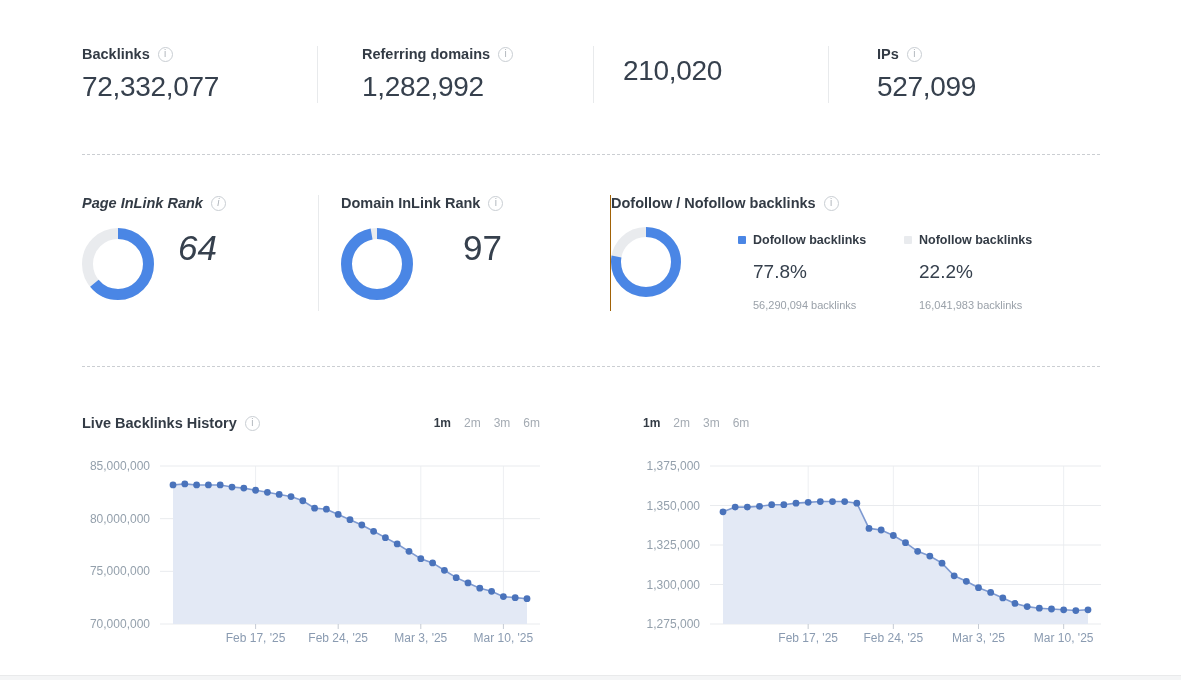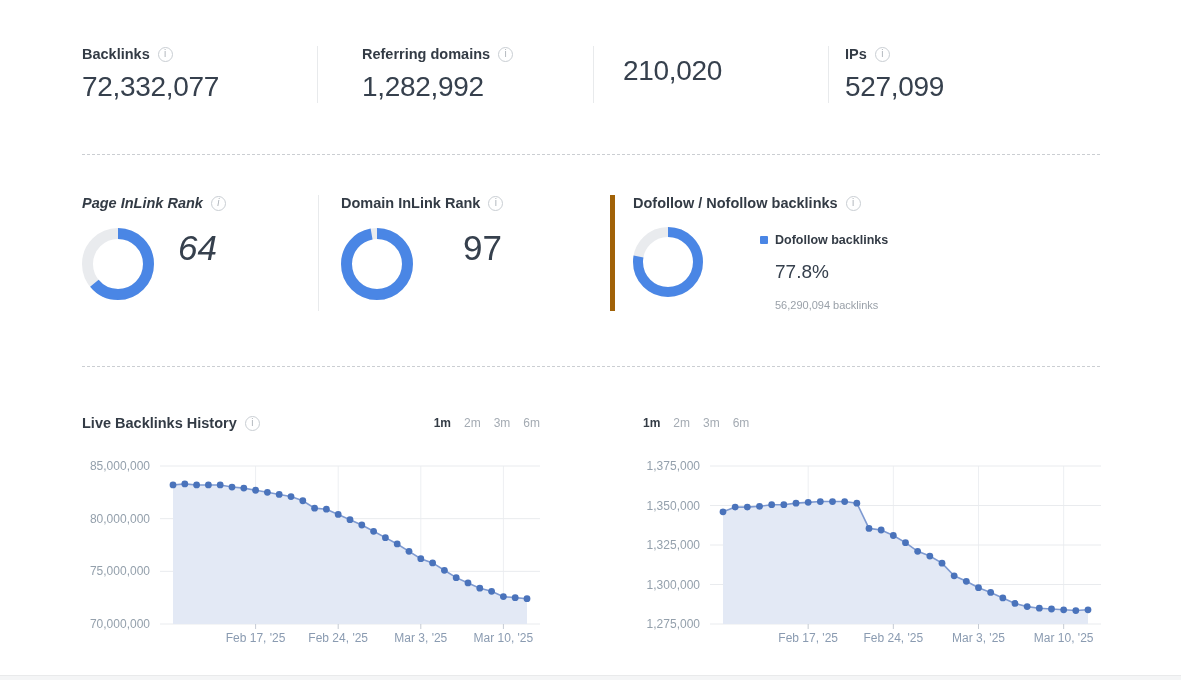--- a/index.html
+++ b/index.html
@@ -24,7 +24,7 @@
   .stat-card.w1 { width:235px; }
   .stat-card.w2 { width:276px; border-left:1px solid #e8eaec; padding-left:44px; }
   .stat-card.w3 { width:235px; border-left:1px solid #e8eaec; padding-left:29px; }
-  .stat-card.w4 { width:272px; border-left:1px solid #e8eaec; padding-left:16px; }
+  .stat-card.w4 { width:272px; border-left:1px solid #e8eaec; padding-left:48px; }
   .stat-value { margin-top:9px; font-size:28px; color:#36404d; letter-spacing:-0.3px; }
   .div1 { margin-top:51px; }
 

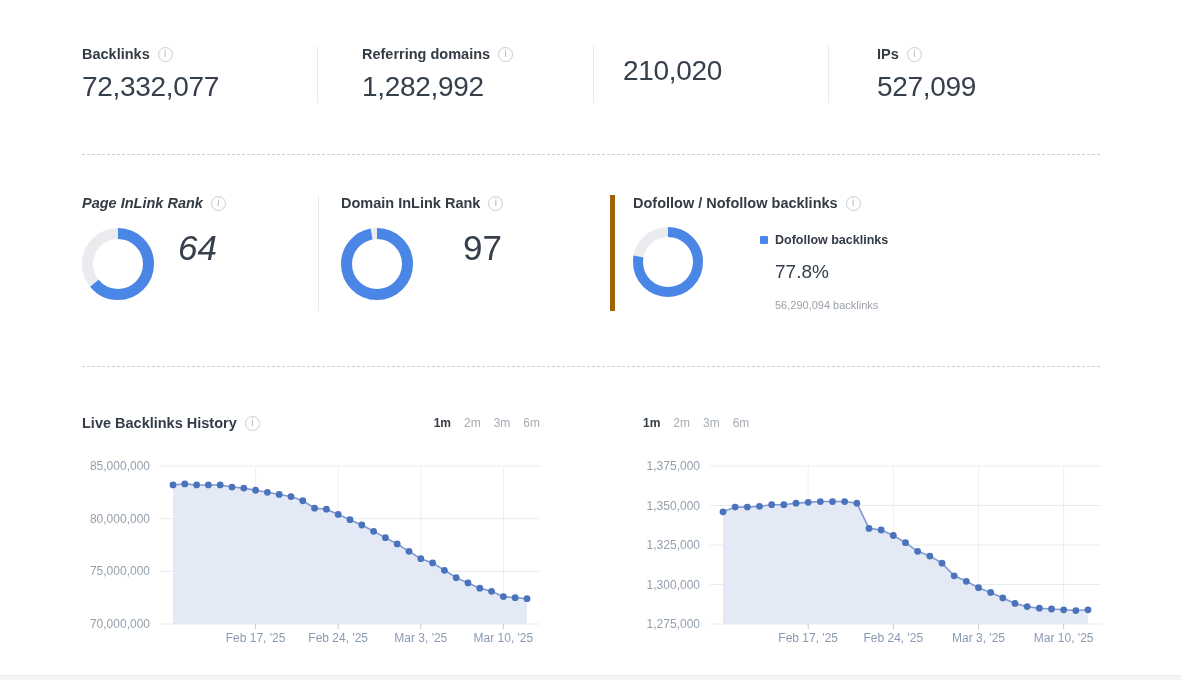--- a/index.html
+++ b/index.html
@@ -32,7 +32,7 @@
   .ranks-row { display:flex; margin-top:40px; }
   .rank-card.r1 { width:236px;font-style:italic; }
   .rank-card.r2 { width:292px; border-left:1px solid #e8eaec; padding-left:22px; }
-  .follow-card  { width:490px; border-left:5px solid #a16207; padding-left:18px; }
+  .follow-card  { width:490px; border-left:1px solid #a16207; }
   .rank-body { display:flex; align-items:flex-start; margin-top:17px; }
   .rank-value { font-size:35px; color:#36404d; }
   .g1 { margin-left:24px; } .g2 { margin-left:50px; }

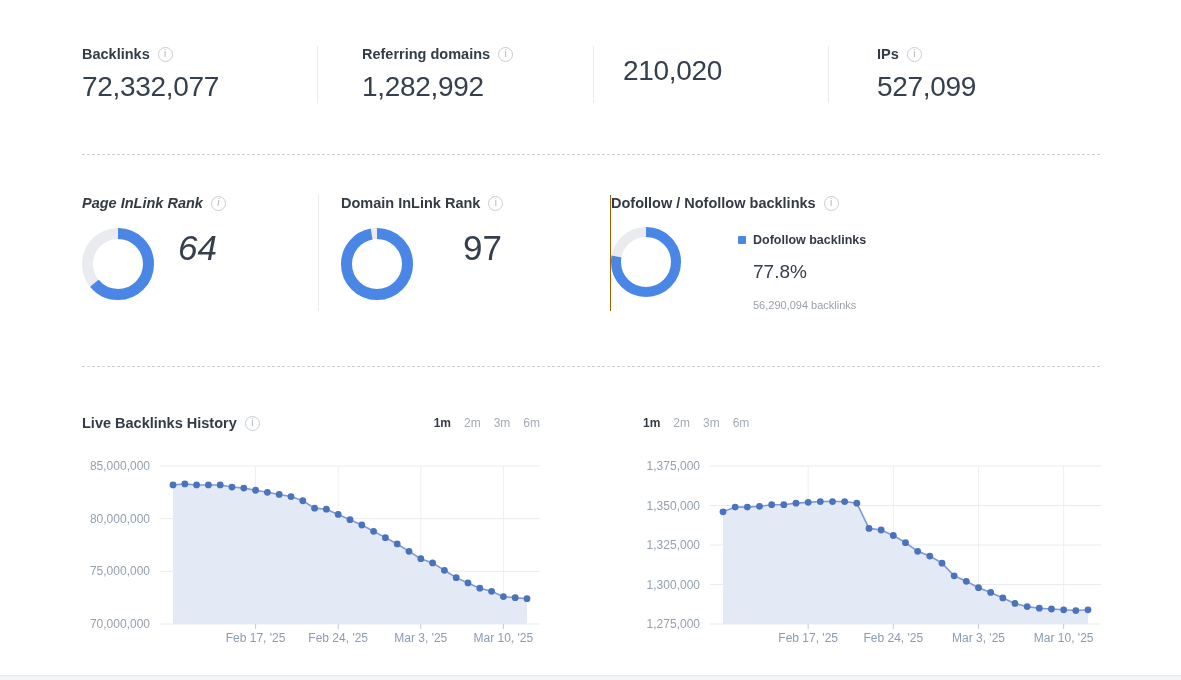--- a/index.html
+++ b/index.html
@@ -140,6 +140,14 @@
             </div>
             <div class="legend-pct">77.8%</div>
             <div class="legend-detail">56,290,094 backlinks</div>
+          </div>
+          <div class="legend-item">
+            <div class="legend-head">
+              <span class="legend-swatch" id="swatch-1" style="background: rgb(233, 235, 238);"></span>
+              <span class="legend-label">Nofollow backlinks</span>
+            </div>
+            <div class="legend-pct">22.2%</div>
+            <div class="legend-detail">16,041,983 backlinks</div>
           </div>
         </div>
       </div>

